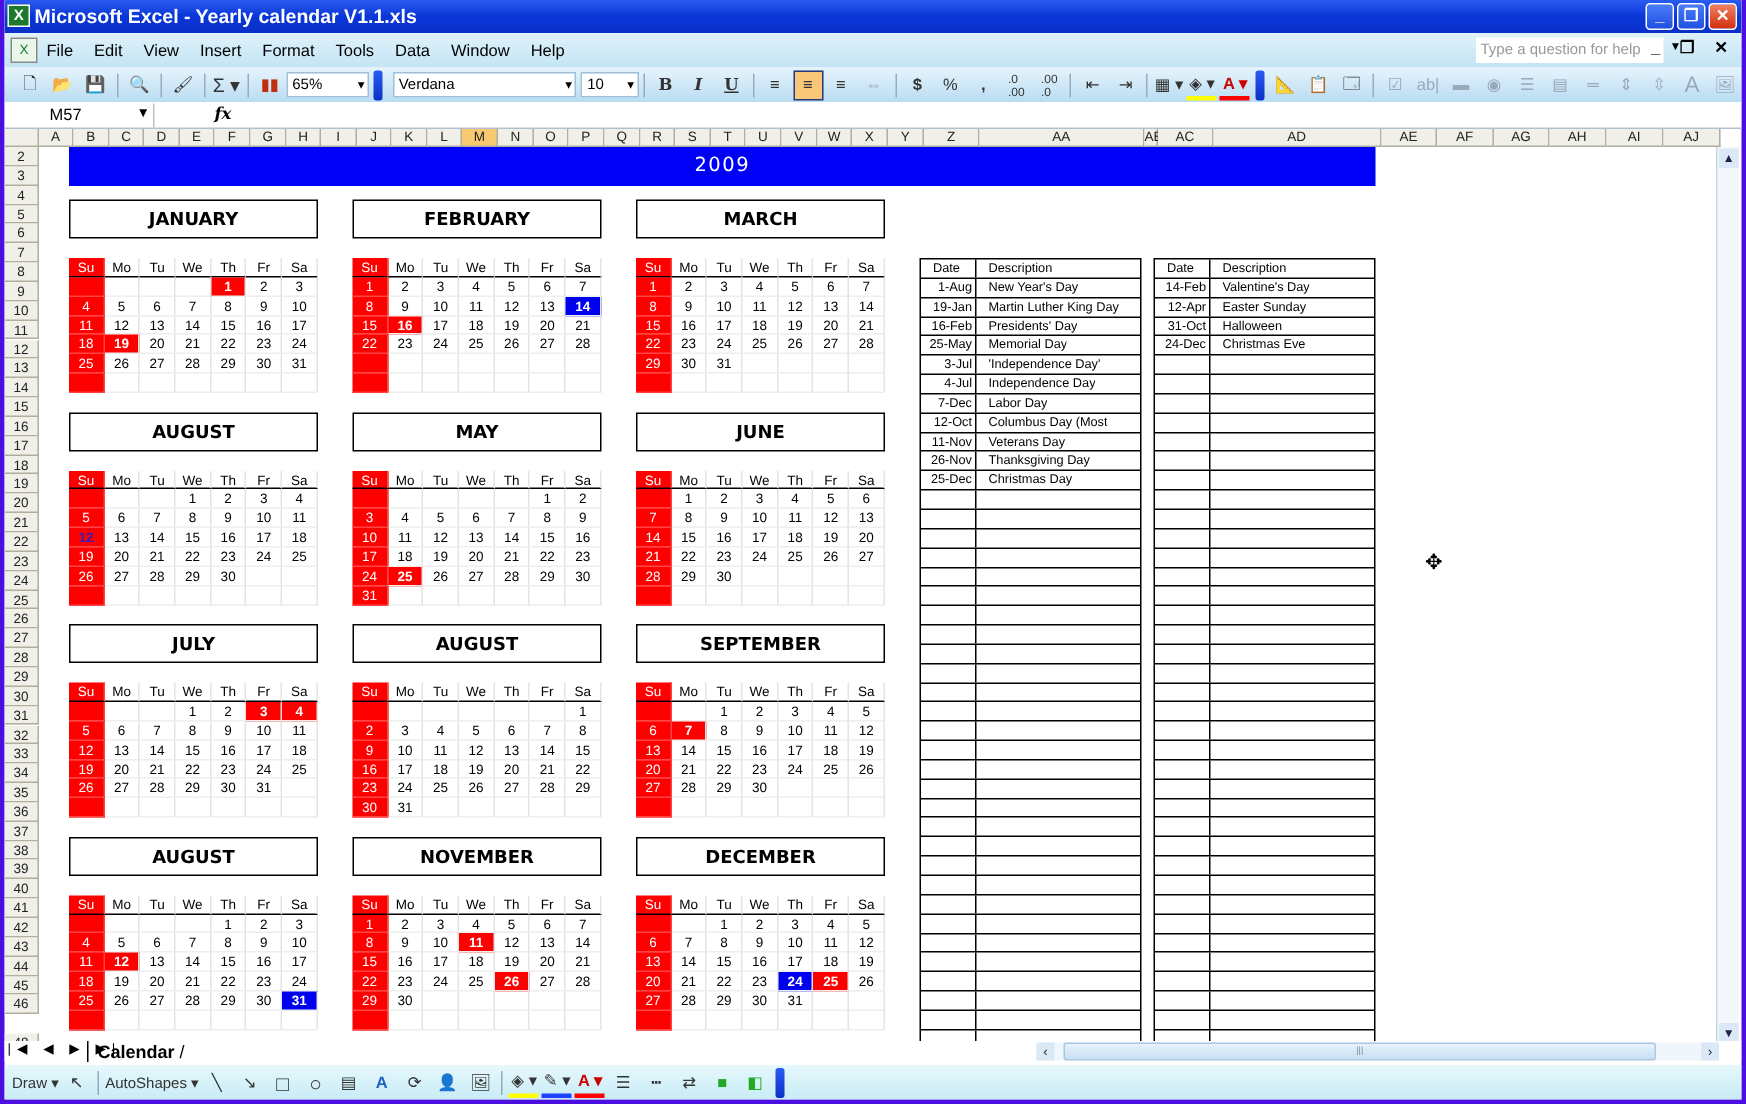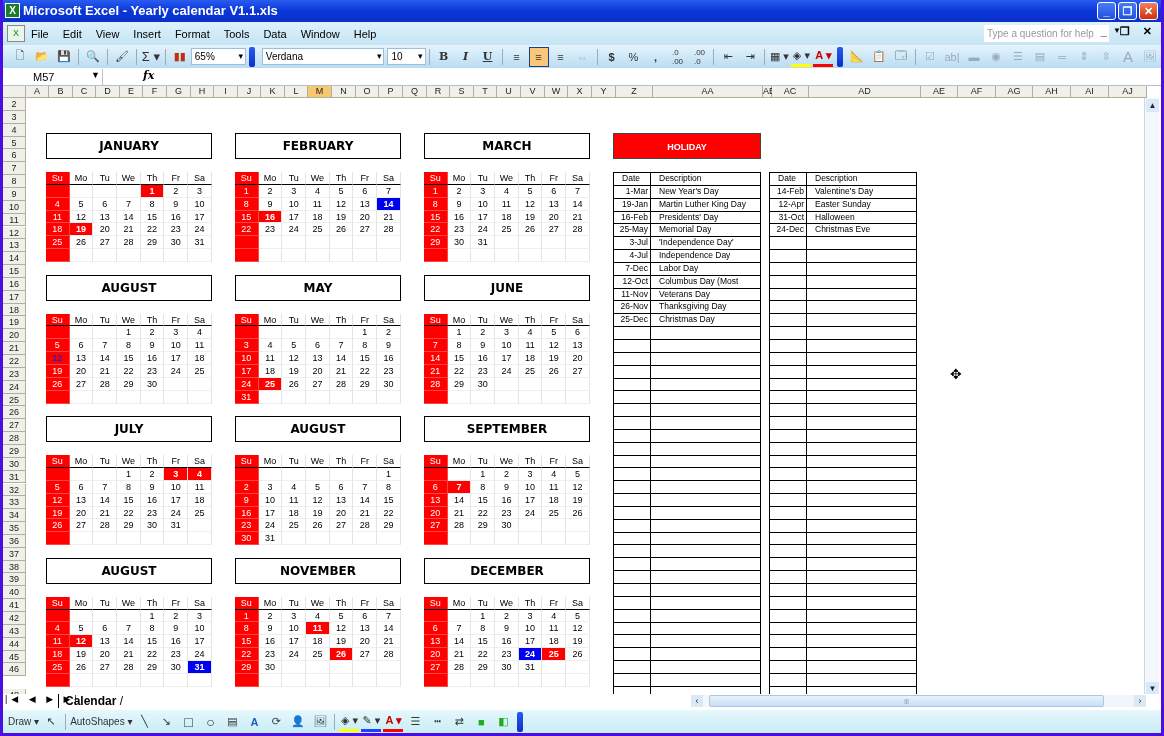--- a/index.html
+++ b/index.html
@@ -243,6 +243,7 @@
       <div class="rowhead" style="top:689.1px;height:12.85px;line-height:12.85px">48</div>
     </div>
 
+  <div class="yearbar">2009</div>
 
   <div id="months">
       <div class="month" style="left:43px;top:133px">

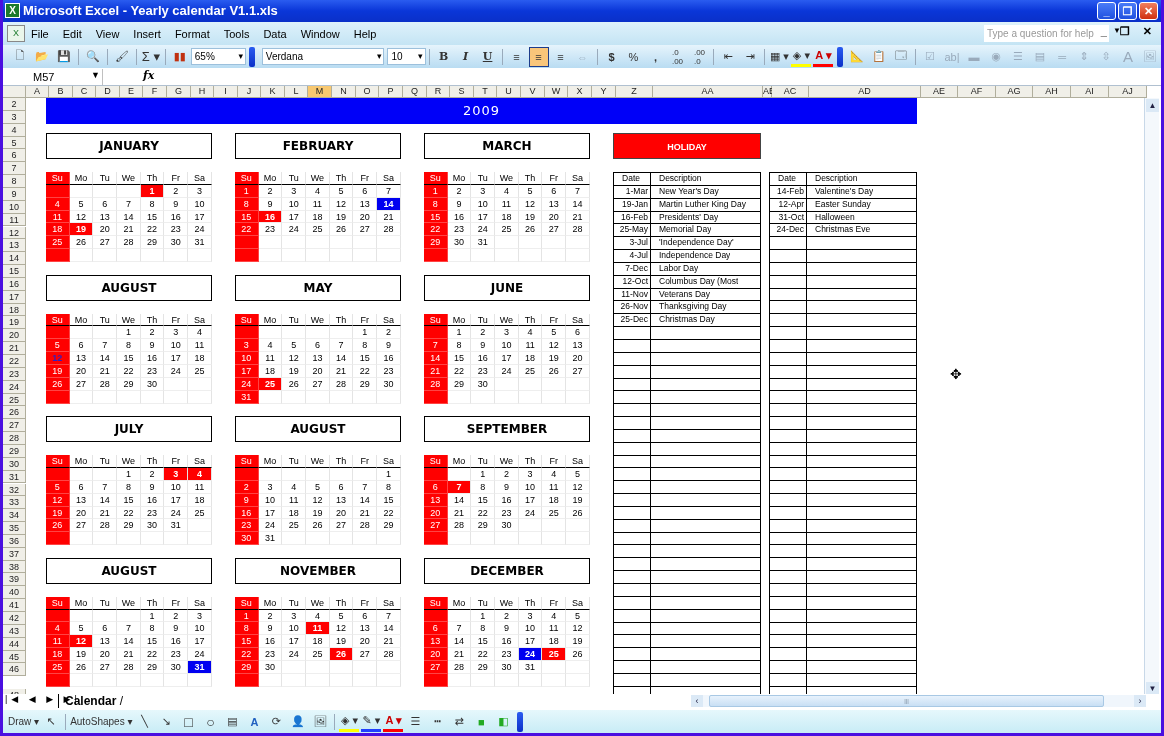--- a/index.html
+++ b/index.html
@@ -1064,7 +1064,6 @@
       </div>
     </div>
 
-  <div class="tag" style="left:610px;width:148px;background:#ff0000">HOLIDAY</div>
 
   <div class="tbl" id="holtbl" style="left:610px;width:148px">
       <div class="tbl-row hdr">

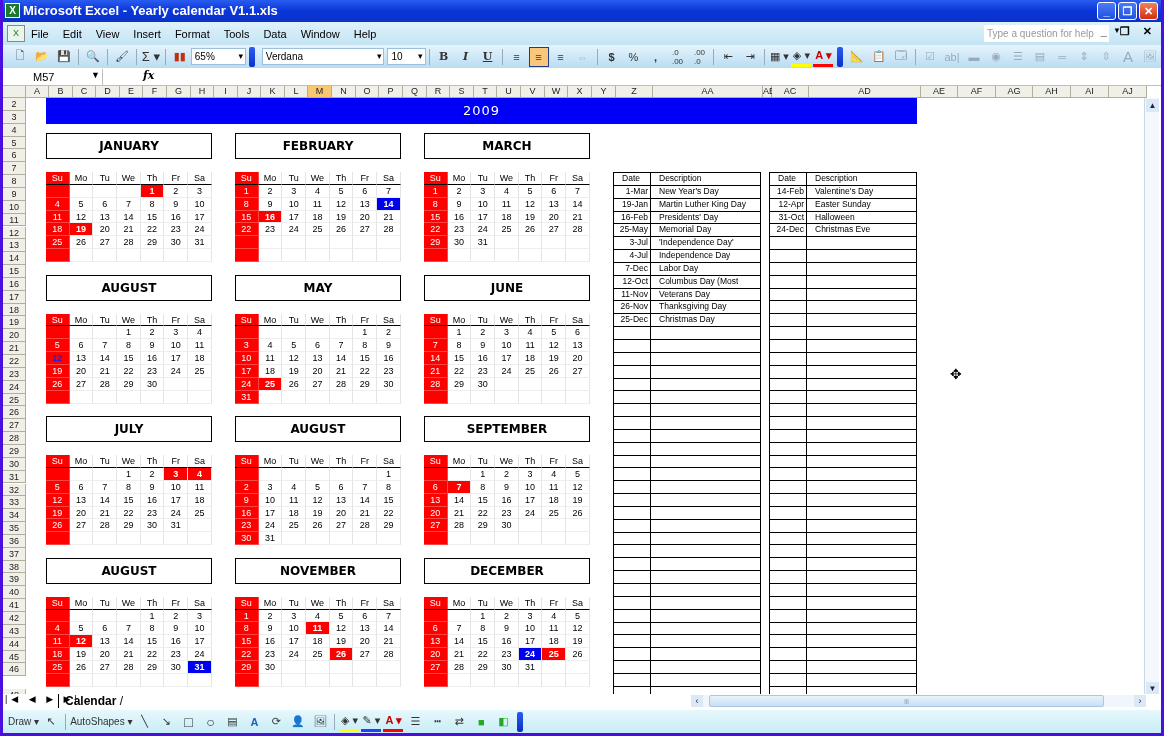--- a/index.html
+++ b/index.html
@@ -1071,7 +1071,7 @@
       <div class="tbl-desc">Description</div>
       </div>
       <div class="tbl-row">
-        <div class="tbl-date" style="width:37px">1-Mar</div>
+        <div class="tbl-date" style="width:37px">1-Aug</div>
         <div class="tbl-desc">New Year's Day</div>
       </div>
       <div class="tbl-row">

